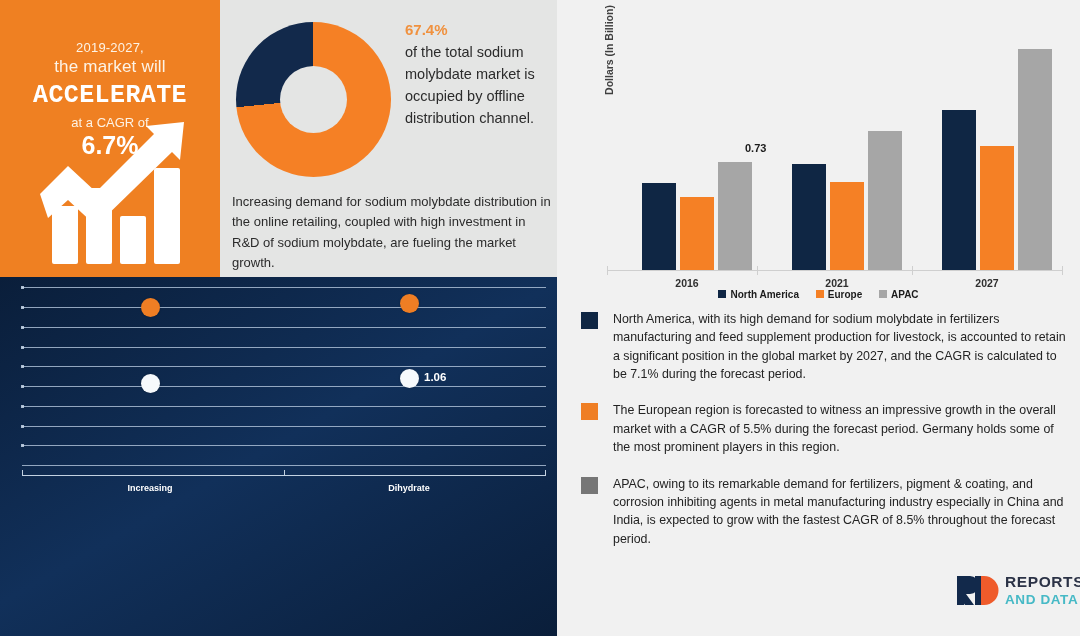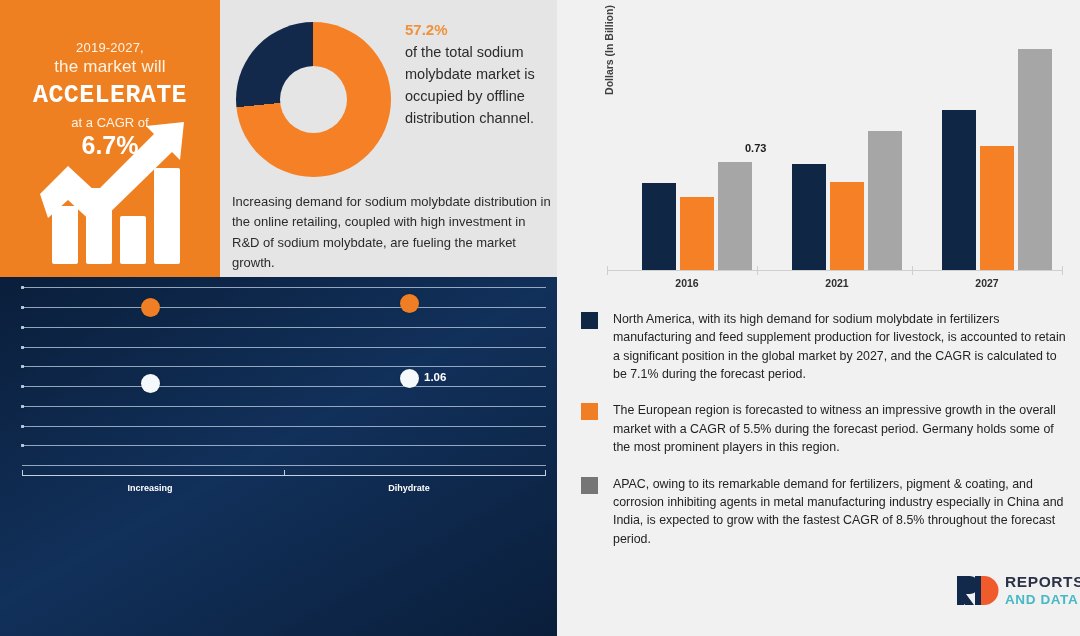--- a/index.html
+++ b/index.html
@@ -116,7 +116,7 @@
         <div class="donut-hole"></div>
       </div>
       <div class="donut-copy">
-        <div class="donut-pct">57.2%</div>
+        <div class="donut-pct">67.4%</div>
         <div class="donut-lede">of the total sodium molybdate market is occupied by offline distribution channel.</div>
       </div>
       <div class="donut-foot">Increasing demand for sodium molybdate distribution in the online retailing, coupled with high investment in R&amp;D of sodium molybdate, are fueling the market growth.</div>

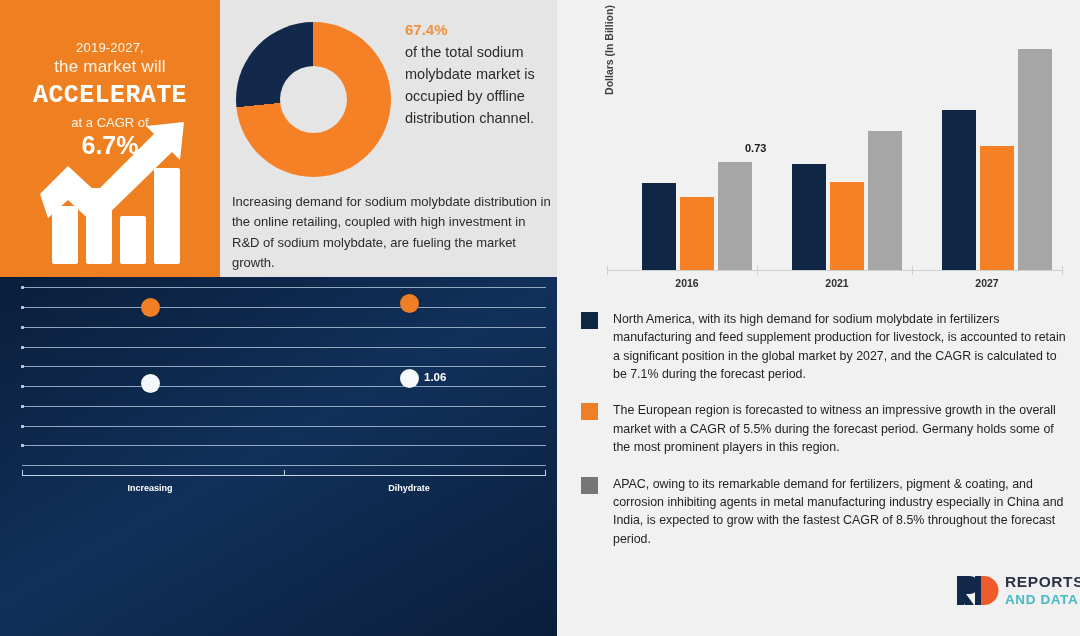--- a/index.html
+++ b/index.html
@@ -191,6 +191,11 @@
       <div class="xtick" style="left:240px">2021</div>
       <div class="xtick" style="left:390px">2027</div>
 
+      <div class="bar-legend">
+        <span class="key"><span class="lg-sq na"></span><span>North America</span></span>
+        <span class="key"><span class="lg-sq eu"></span><span>Europe</span></span>
+        <span class="key"><span class="lg-sq ap"></span><span>APAC</span></span>
+      </div>
     </div>
 
     <div class="notes">

